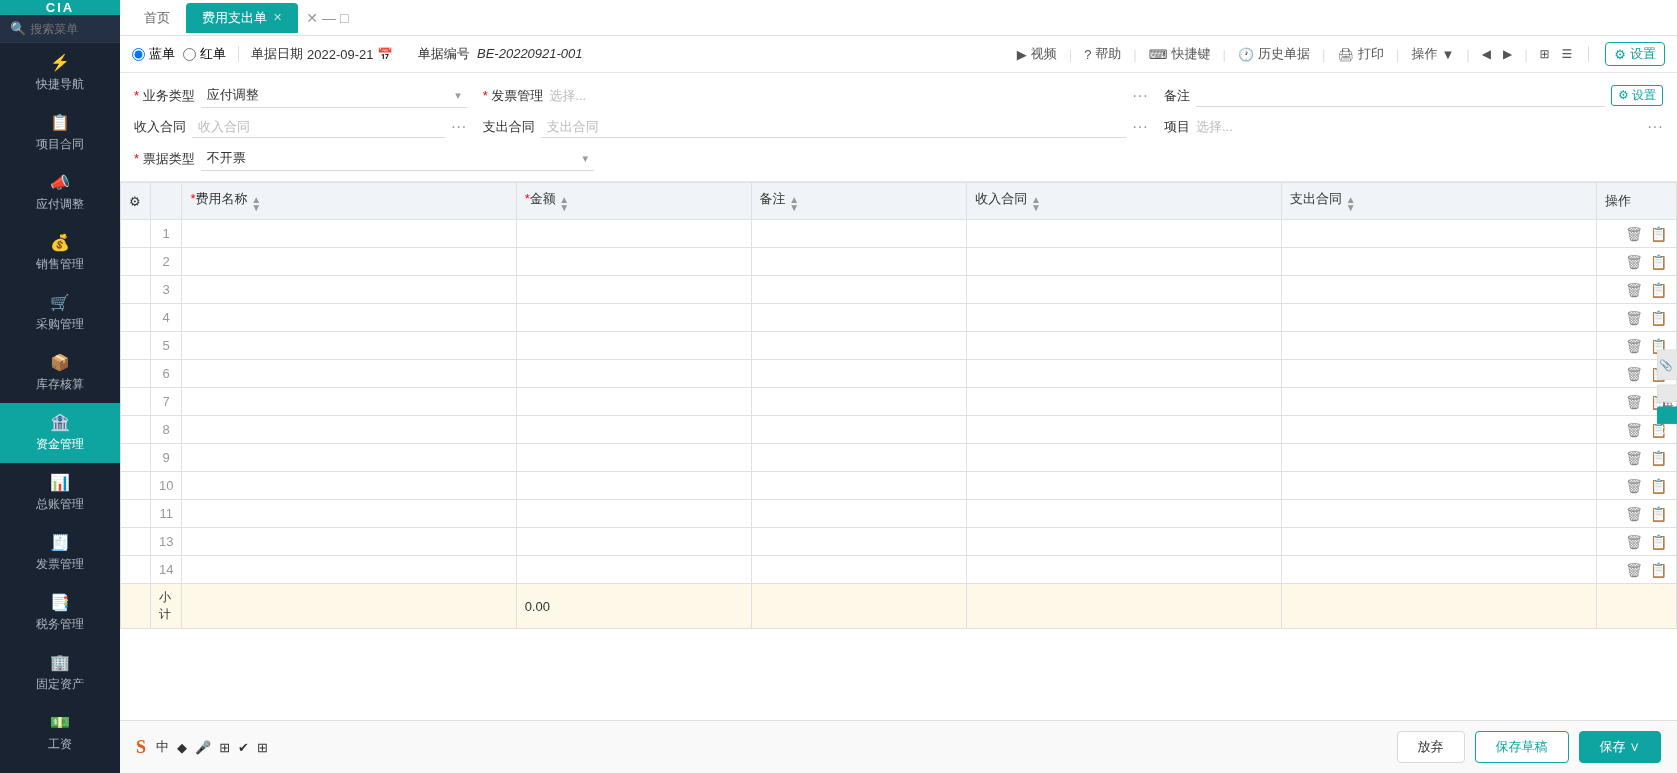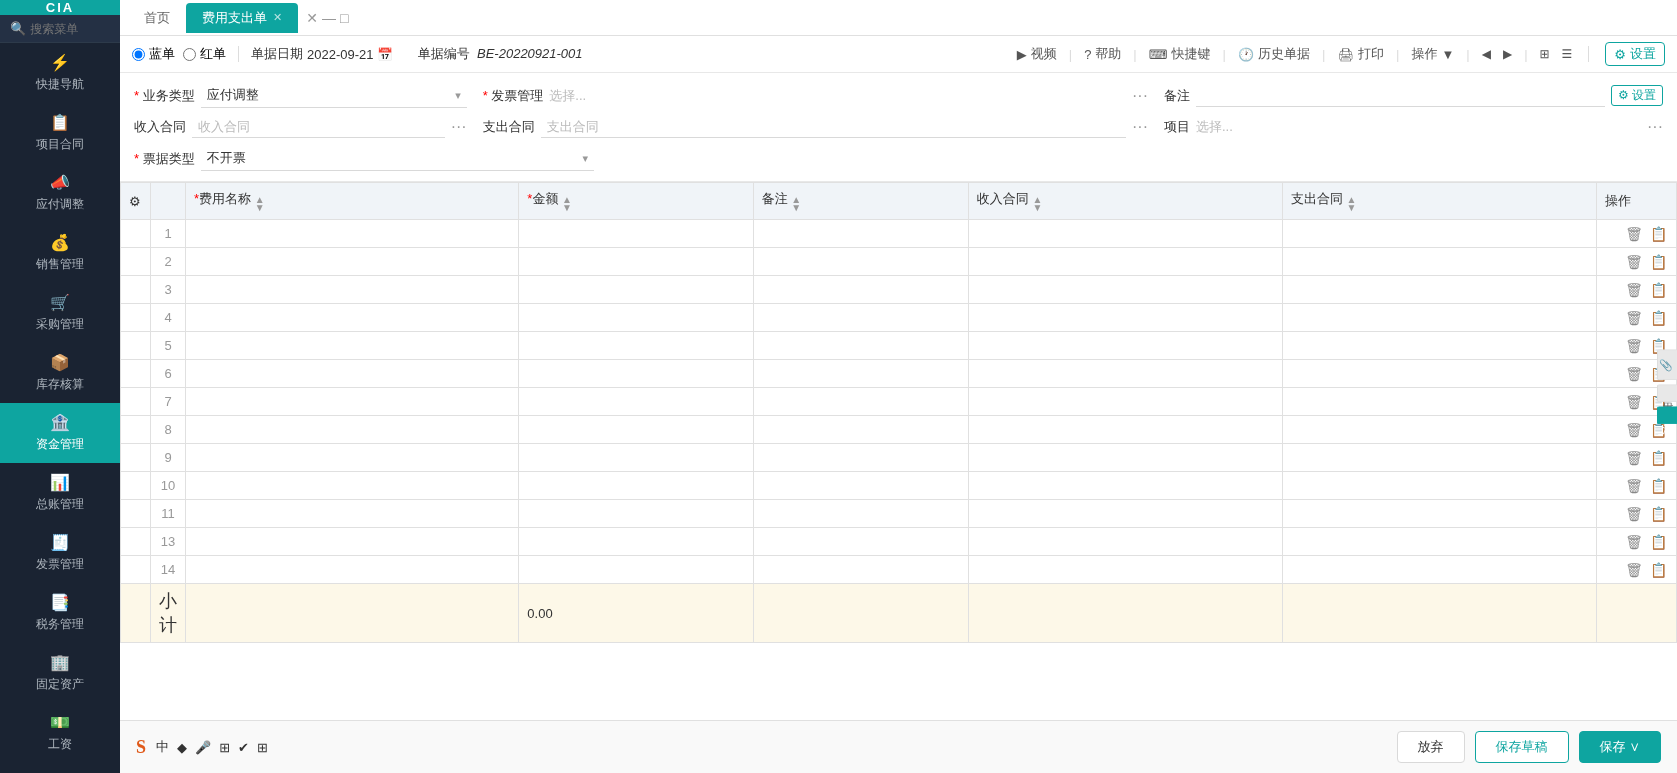--- a/index.html
+++ b/index.html
@@ -224,7 +224,7 @@
     .col-gear { width: 30px; text-align: center; }
     .op-icon { cursor: pointer; color: #888; font-size: 14px; margin-left: 4px; }
     .subtotal-row td { background: #fdf8e8 !important; font-weight: normal; color: #333; }
-    .subtotal-label { color: #666; font-size: 18px; }
+    .subtotal-label { color: #666; font-size: 12px; }
     .subtotal-value { color: #e67e00; font-weight: bold; }
 
     

